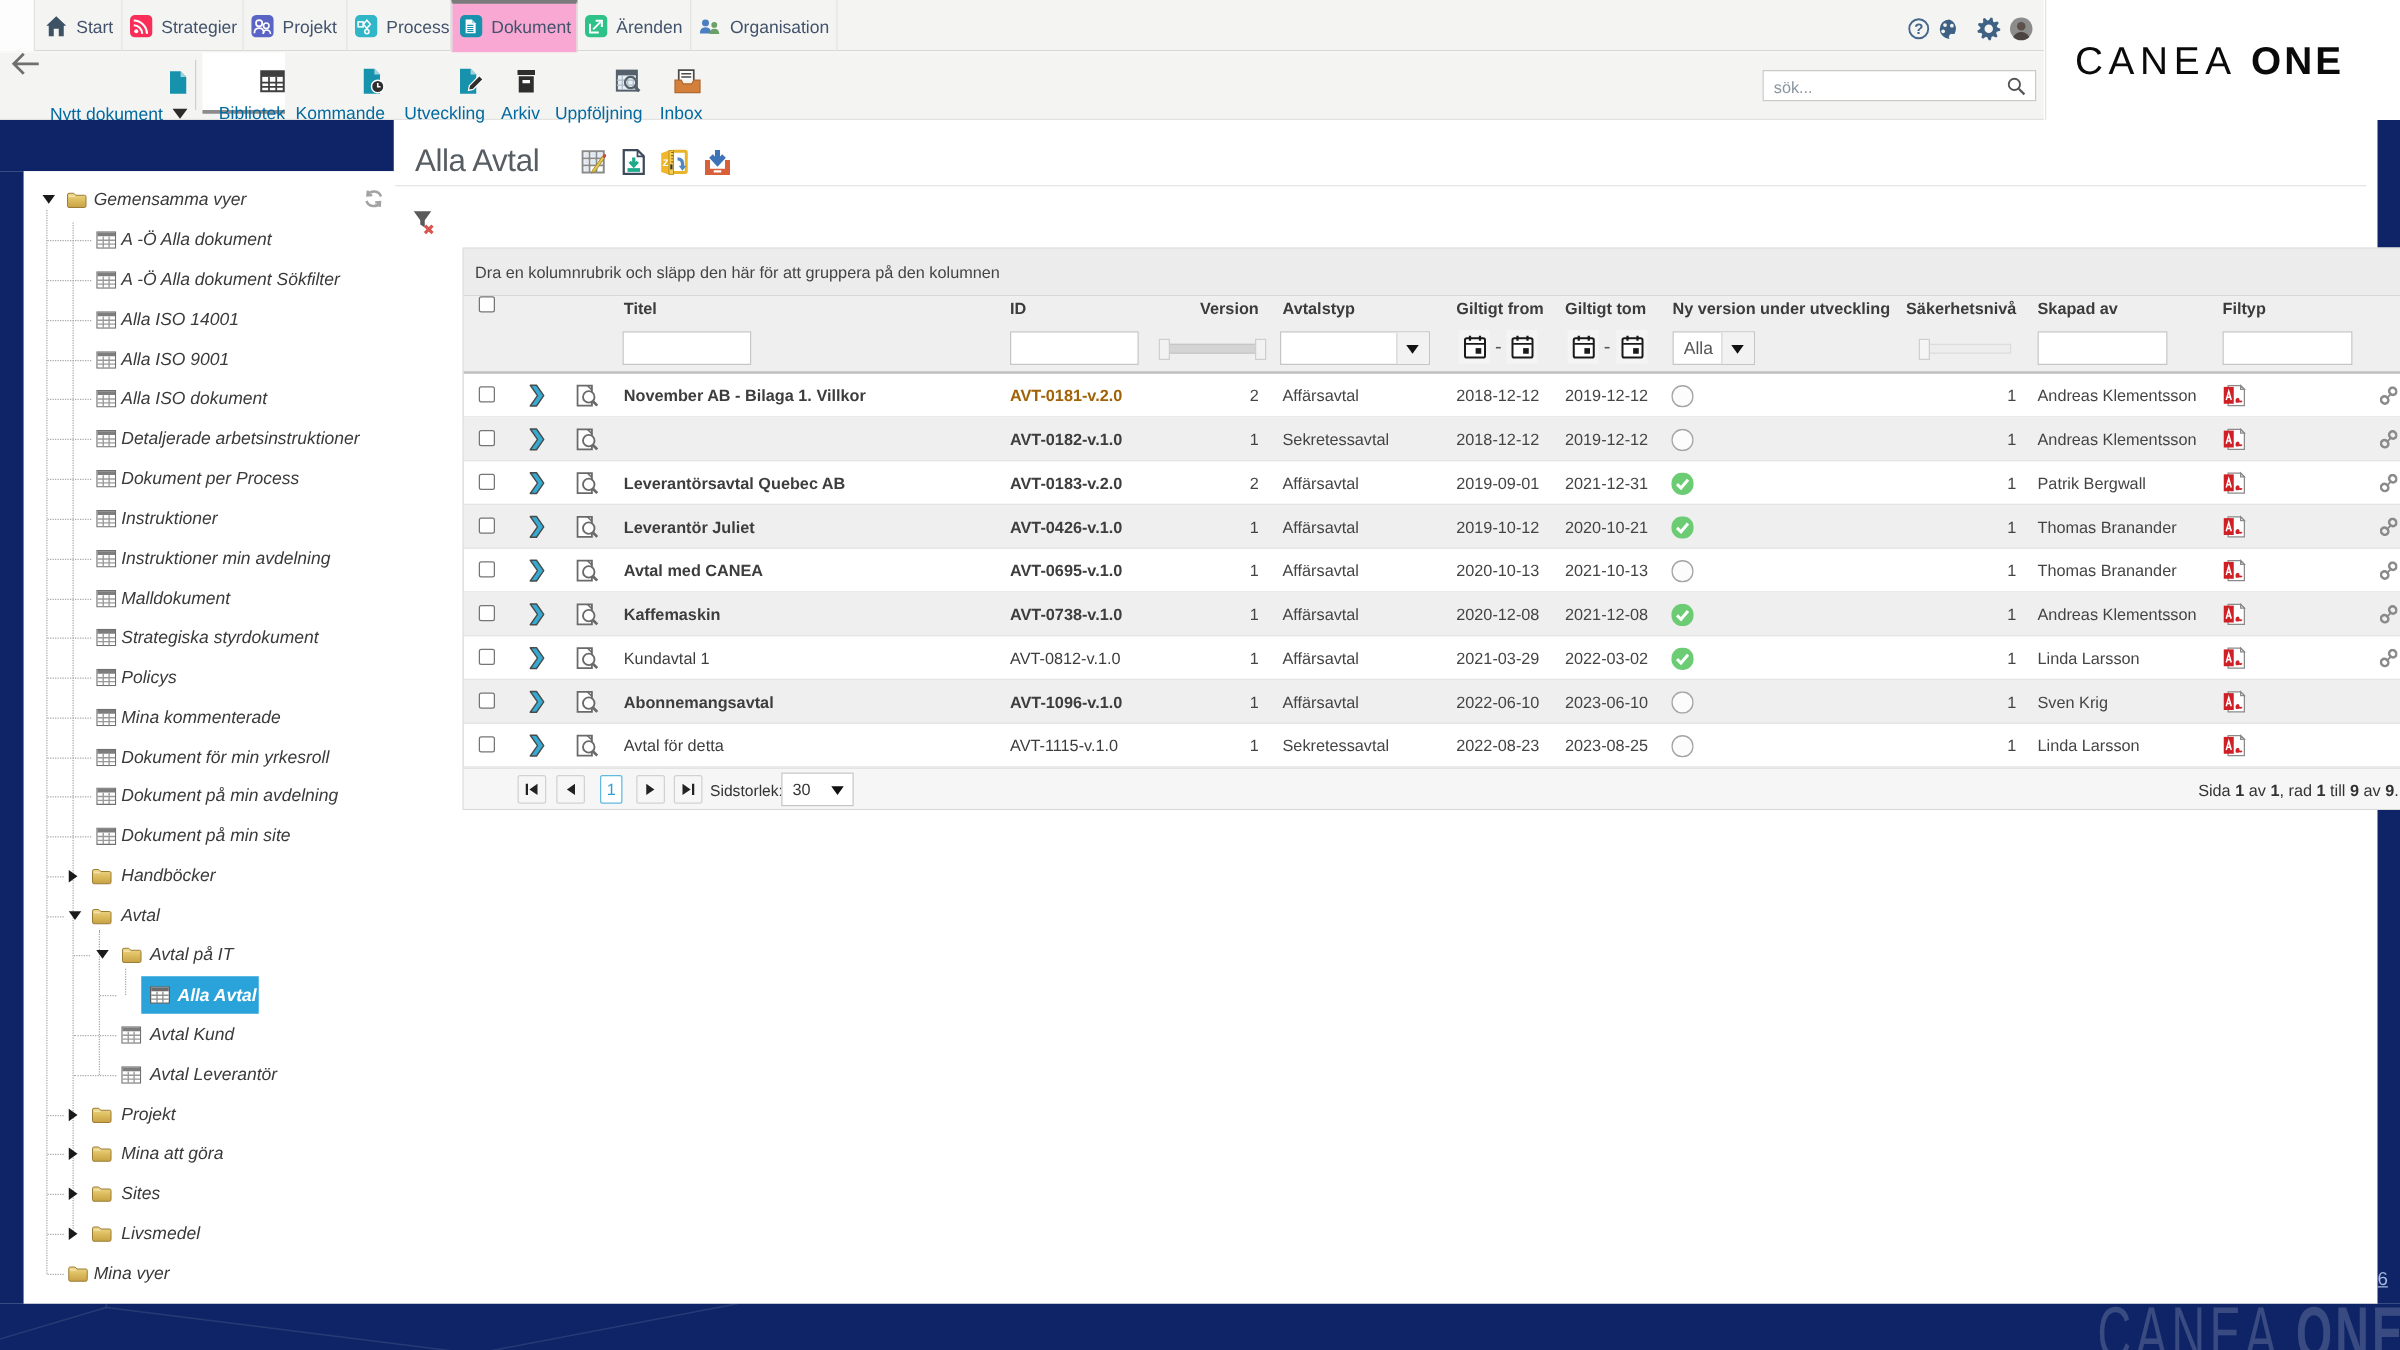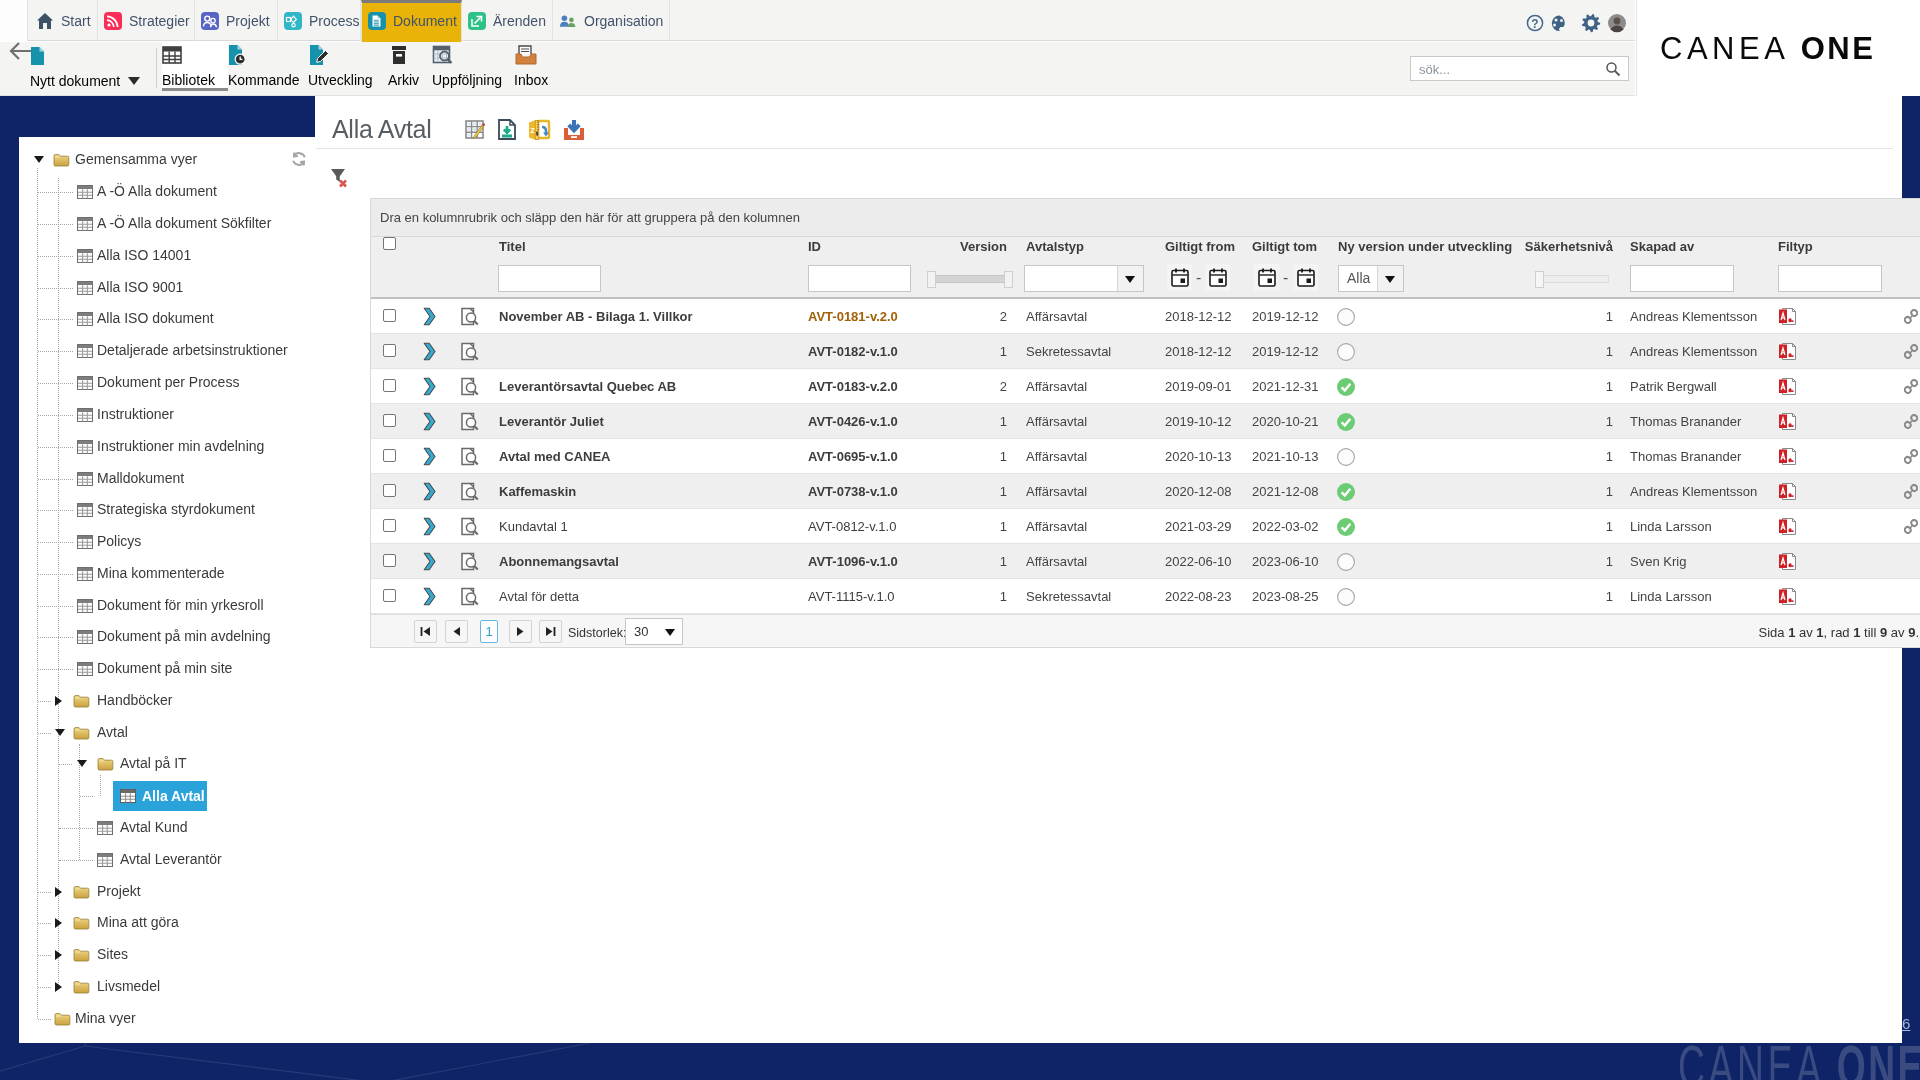--- a/index.html
+++ b/index.html
@@ -12,7 +12,7 @@
 #cornerbox { position:absolute; left:0; top:0; width:28px; height:41px; background:#fdfdfd; border-right:1px solid #e3e3e1; }
 .tab { position:absolute; top:0; height:41px; display:flex; align-items:center; border-right:1px solid #e3e3e1; padding-left:6px; font-size:14px; color:#42526b; }
 .tab .ticon { width:18px; height:18px; margin-right:7px; }
-.tab.active { background:#eab308; border-top:3px solid #7b7b7b; height:42px; padding-bottom:4px; }
+.tab.active { background:#f9a8d4; border-top:3px solid #7b7b7b; height:42px; padding-bottom:4px; }
 #toolbar { position:absolute; left:0; top:42px; width:1635px; height:54px; background:#f4f4f2; border-bottom:1px solid #e2e2e0; }
 .titem { position:absolute; top:42px; height:48px; text-align:left; font-size:14px; color:#000000; }
 .titem .ticn { height:22px; margin-top:2px; }

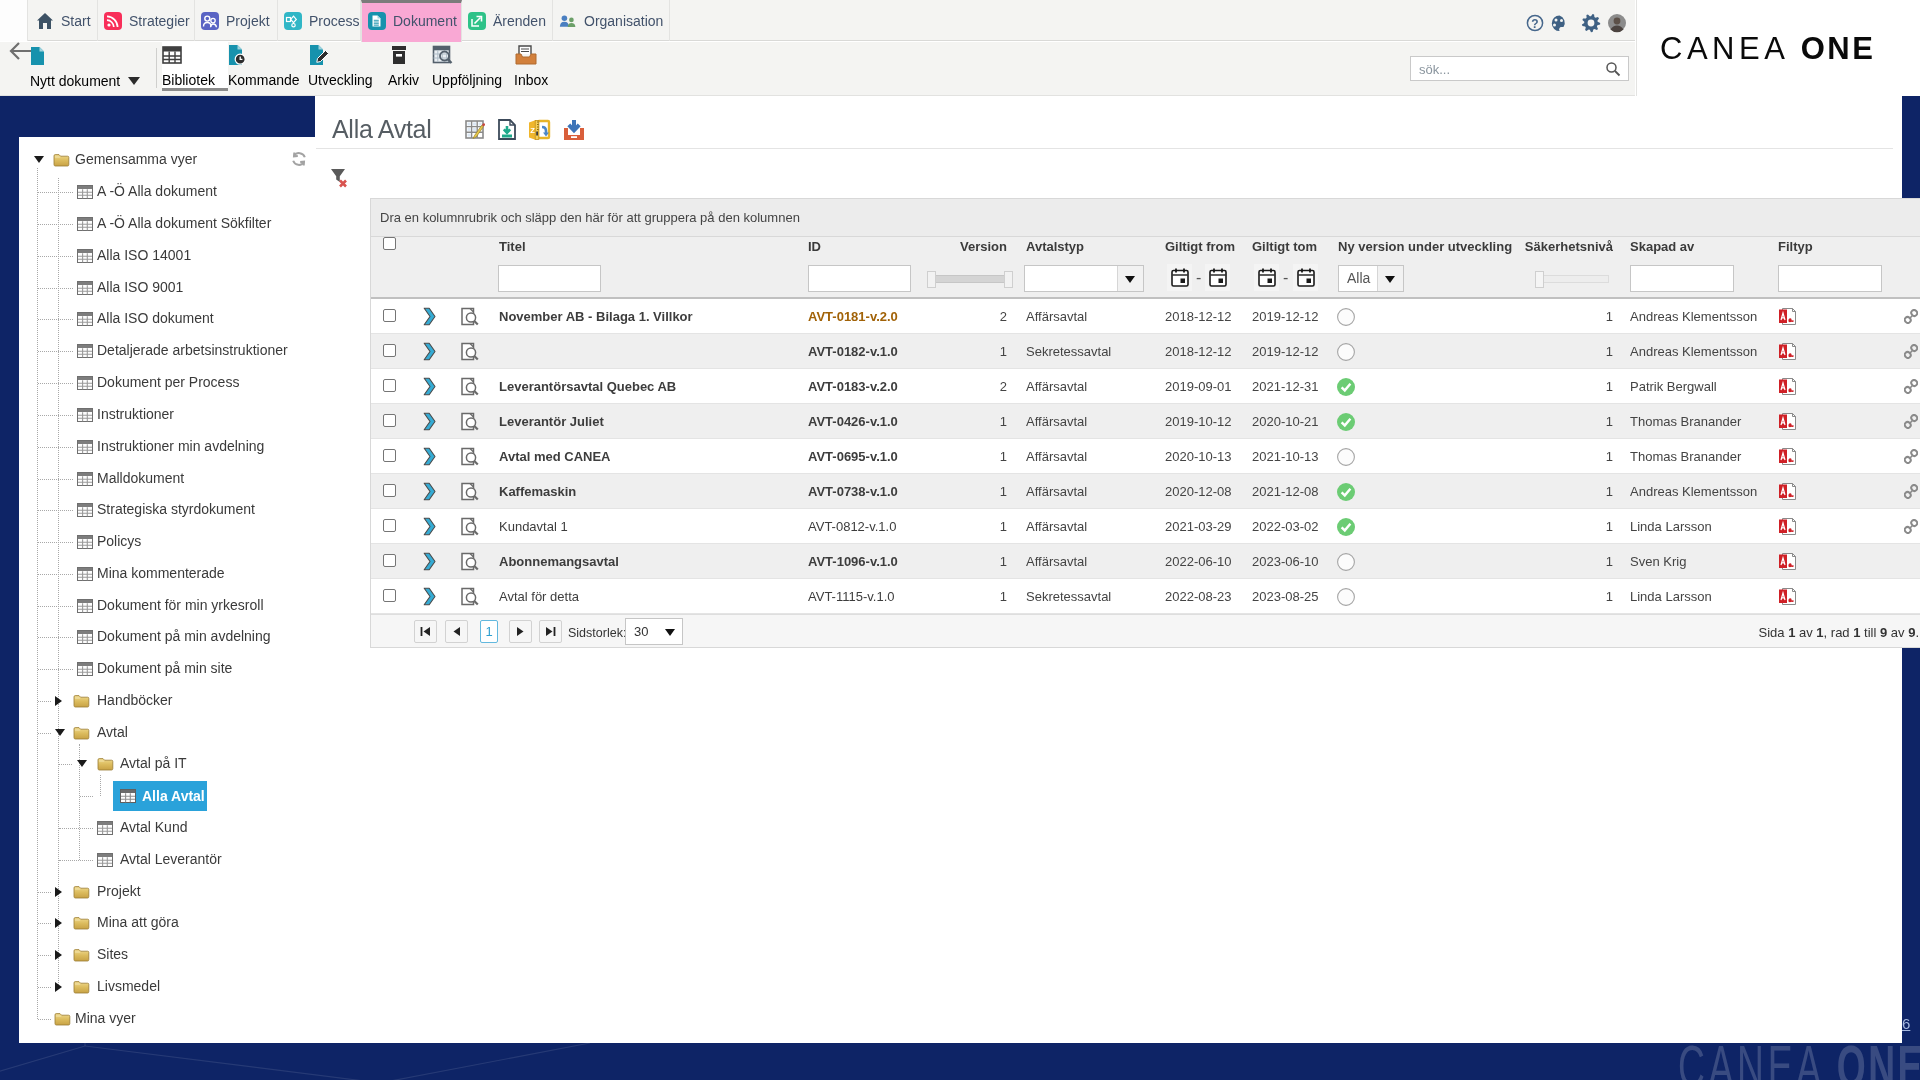--- a/index.html
+++ b/index.html
@@ -14,7 +14,7 @@
 .tab .ticon { width:18px; height:18px; margin-right:7px; }
 .tab.active { background:#f9a8d4; border-top:3px solid #7b7b7b; height:42px; padding-bottom:4px; }
 #toolbar { position:absolute; left:0; top:42px; width:1635px; height:54px; background:#f4f4f2; border-bottom:1px solid #e2e2e0; }
-.titem { position:absolute; top:42px; height:48px; text-align:left; font-size:14px; color:#000000; }
+.titem { position:absolute; top:52px; height:48px; text-align:right; font-size:14px; color:#0369a1; }
 .titem .ticn { height:22px; margin-top:2px; }
 .titem .tlbl { margin-top:3px; font-size:14px; }
 #bibbox { position:absolute; left:162px; top:42px; width:66px; height:46px; background:#fff; }

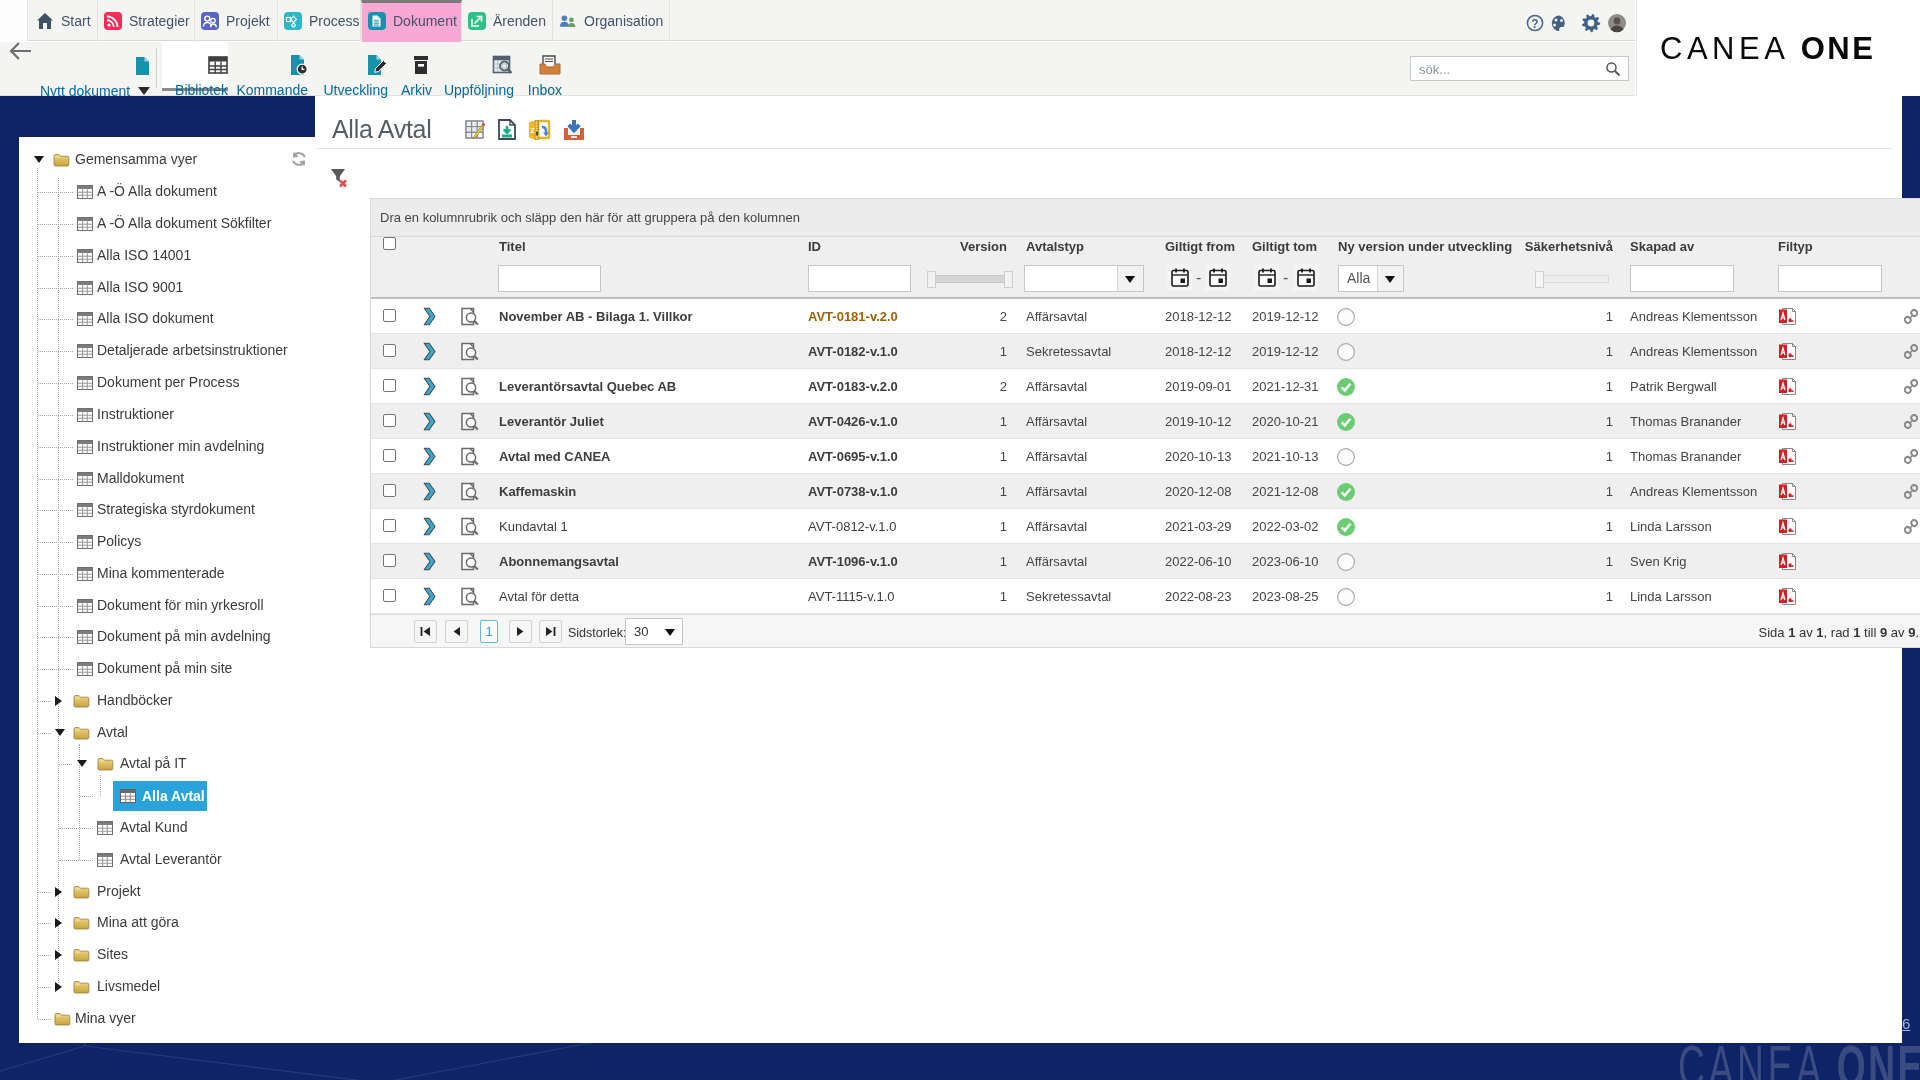--- a/index.html
+++ b/index.html
@@ -35,7 +35,7 @@
 #ver6 { position:absolute; left:1902px; top:1015px; font-size:15px; color:#a6b8de; text-decoration:underline; }
 
 
-#tree { position:absolute; left:19px; top:137px; width:296px; height:906px; background:#fff; font-size:14px; color:#3a3a3a; }
+#tree { position:absolute; left:19px; top:137px; width:296px; height:906px; background:#fff; font-size:14px; color:#3a3a3a;font-style:italic; }
 .trow { position:absolute; left:0; height:30px; display:flex; align-items:center; white-space:nowrap; }
 .tri-d { display:block; width:0; height:0; border-left:5px solid transparent; border-right:5px solid transparent; border-top:7px solid #1a1a1a; }
 .tri-r { display:block; width:0; height:0; border-top:5px solid transparent; border-bottom:5px solid transparent; border-left:7px solid #1a1a1a; }

